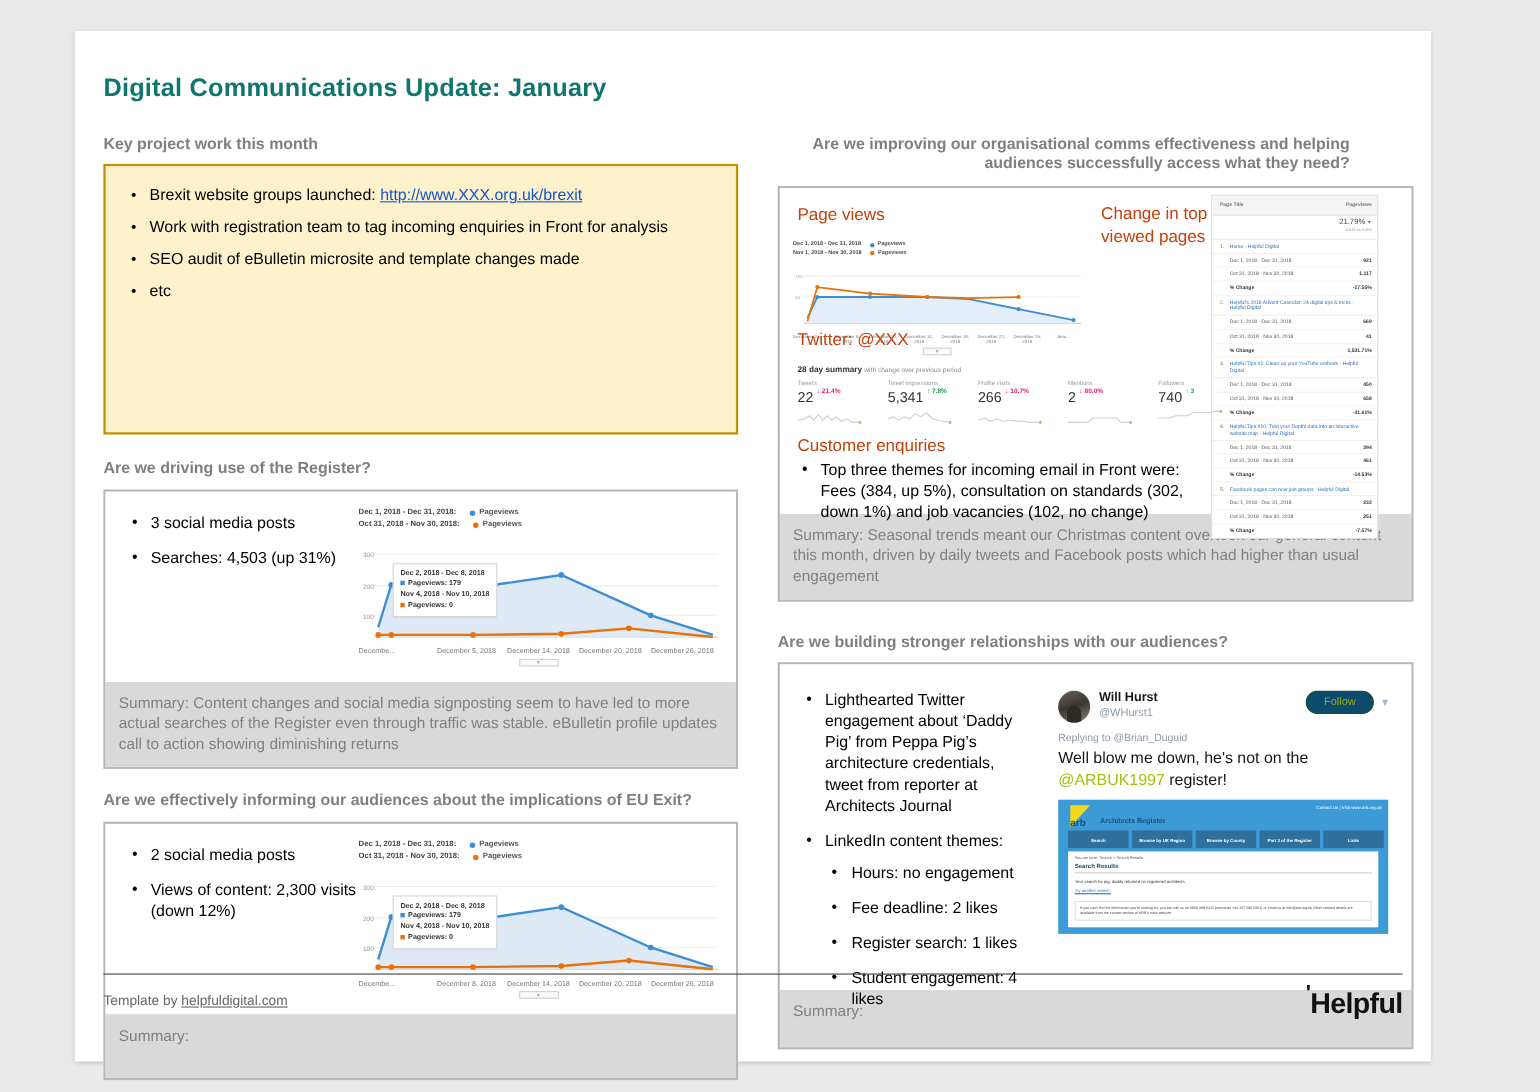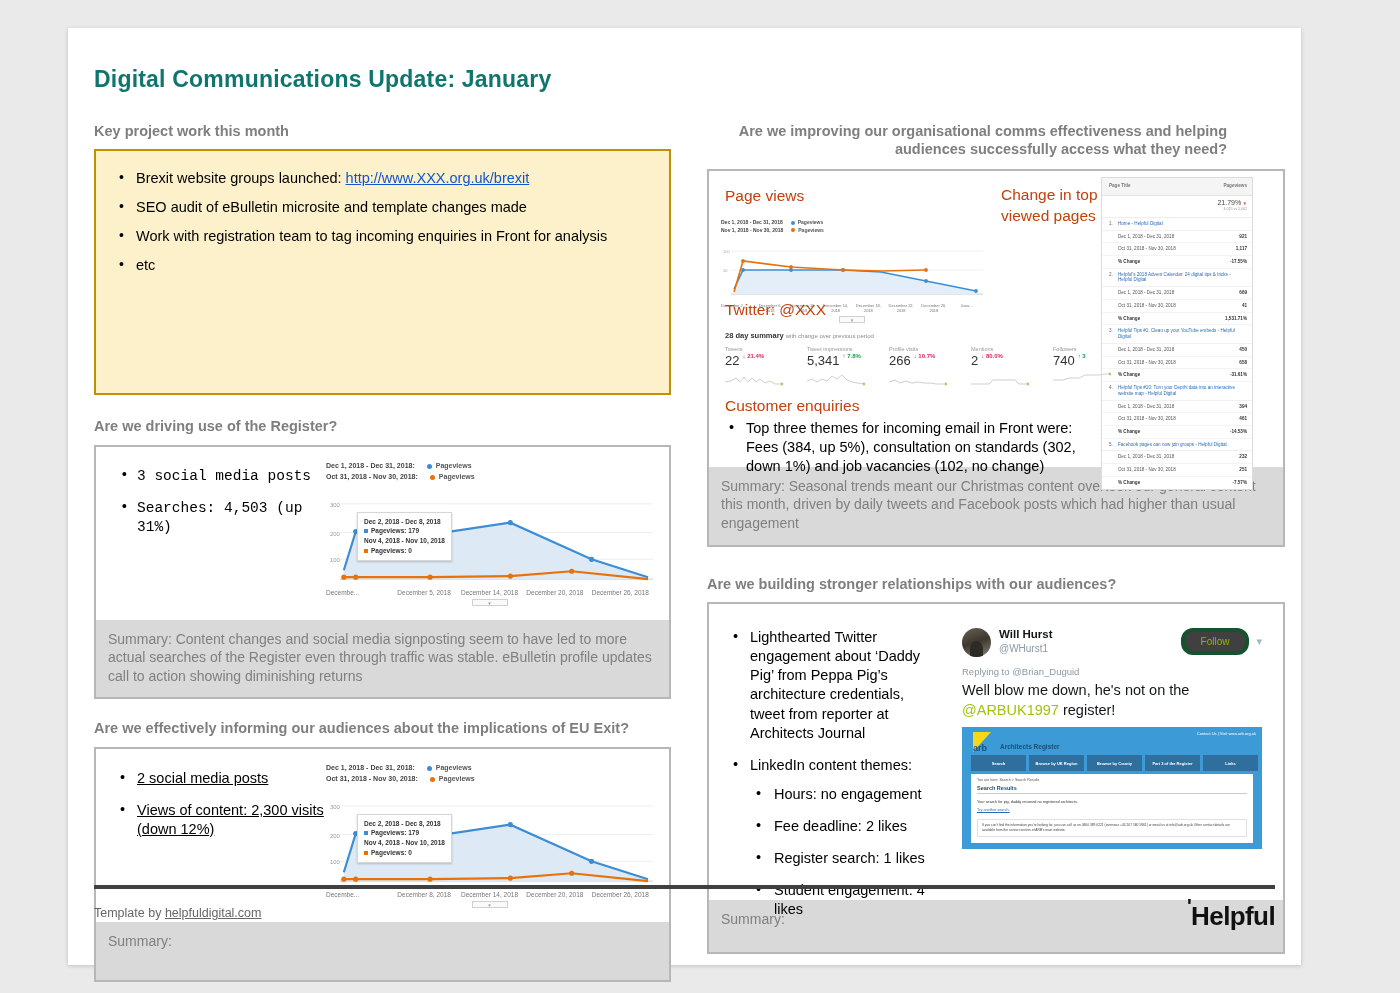--- a/index.html
+++ b/index.html
@@ -224,8 +224,8 @@
           <li>
             <span>Brexit website groups launched: </span><a class="link" href="#">http://www.XXX.org.uk/brexit</a>
           </li>
+          <li>Work with registration team to tag incoming enquiries in Front for analysis</li>
           <li>SEO audit of eBulletin microsite and template changes made</li>
-          <li>Work with registration team to tag incoming enquiries in Front for analysis</li>
           <li>etc</li>
         </ul>
       </div>

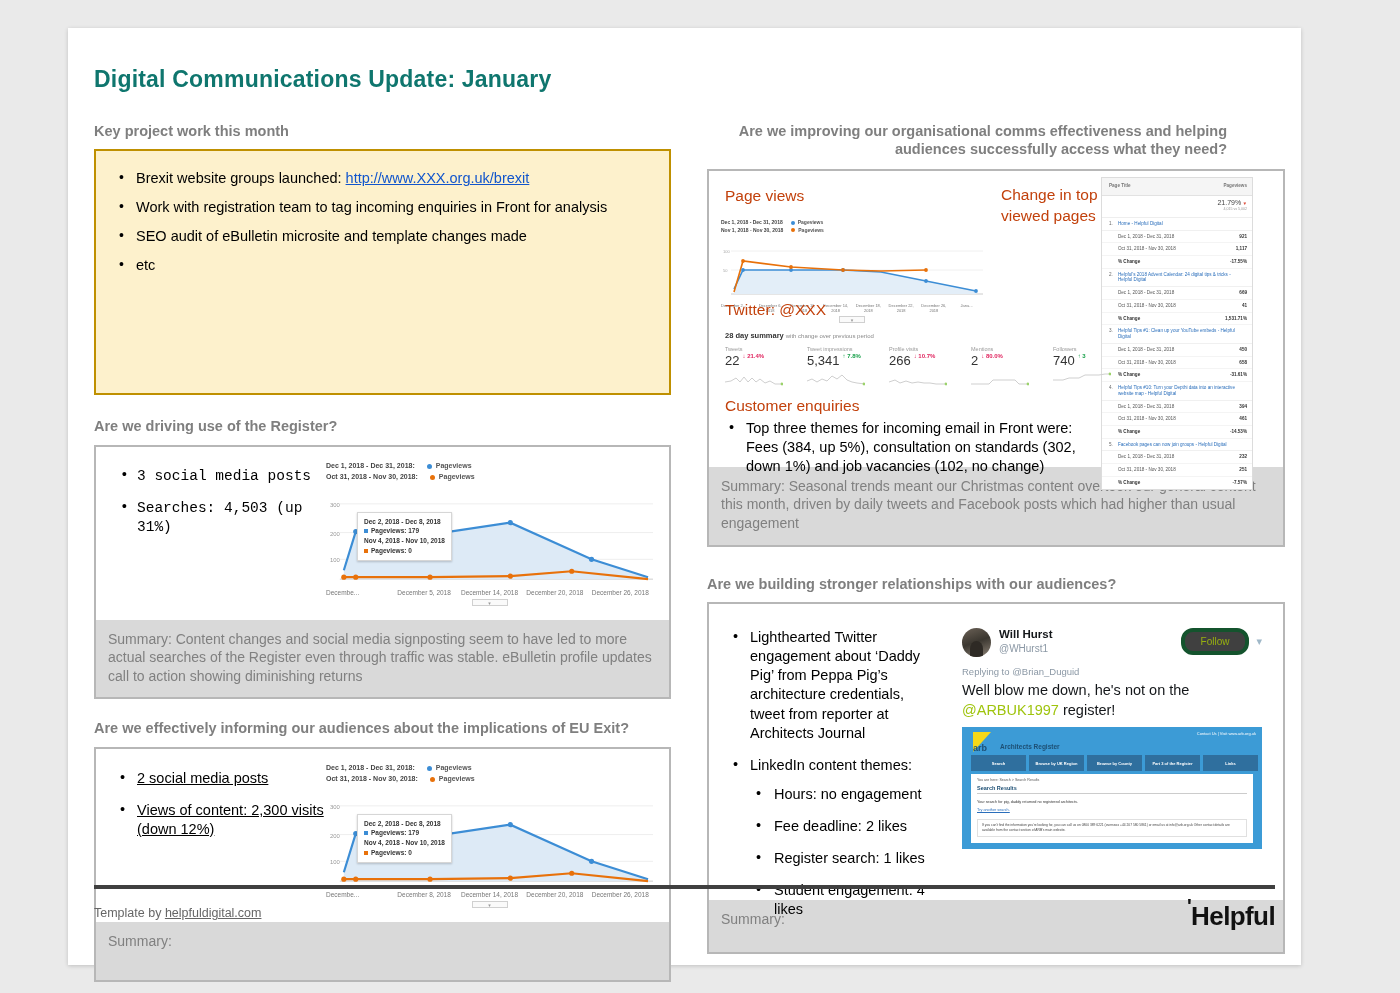--- a/index.html
+++ b/index.html
@@ -234,7 +234,7 @@
       <div class="sec-title">Are we driving use of the Register?</div>
       <div class="panel">
         <div class="panel-body row2" style="padding-bottom:14px;">
-          <div style="width:216px; padding-top:6px;font-family:Liberation Mono, monospace;">
+          <div style="width:216px; padding-top:6px;">
             <ul class="bl">
               <li>3 social media posts</li>
               <li>Searches: 4,503 (up 31%)</li>

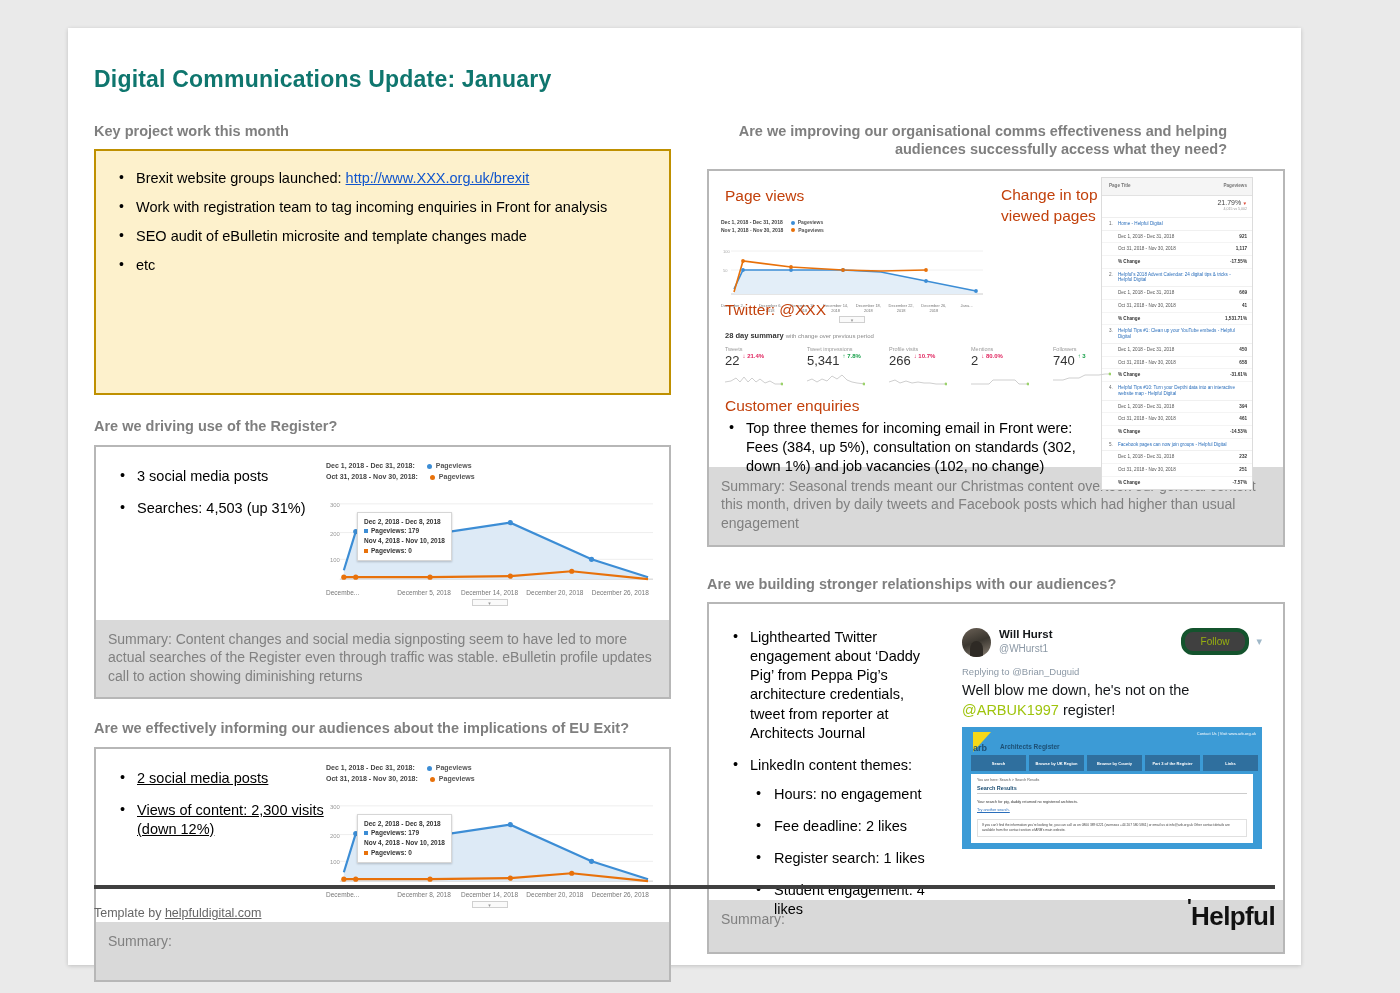--- a/index.html
+++ b/index.html
@@ -164,8 +164,8 @@
   .tw-name { font-size:11.5px; font-weight:bold; color:#14171a; line-height:1.2; }
   .tw-handle { font-size:10px; color:#8b98a5; line-height:1.35; }
   .follow-btn {
-    border:4px solid #14532d; color:#97b00f; border-radius:12px;
-    font-size:10px; padding:4px 16px; background:#404040; line-height:1.1;
+    border:1px solid #14532d; color:#97b00f; border-radius:12px;
+    font-size:10px; padding:4px 16px; background:#0c4a6e; line-height:1.1;
   }
   .chev { color:#9fb8c8; font-size:11px; margin-left:7px; }
   .replying { font-size:9.5px; color:#8b98a5; margin:9px 0 4px 0; }

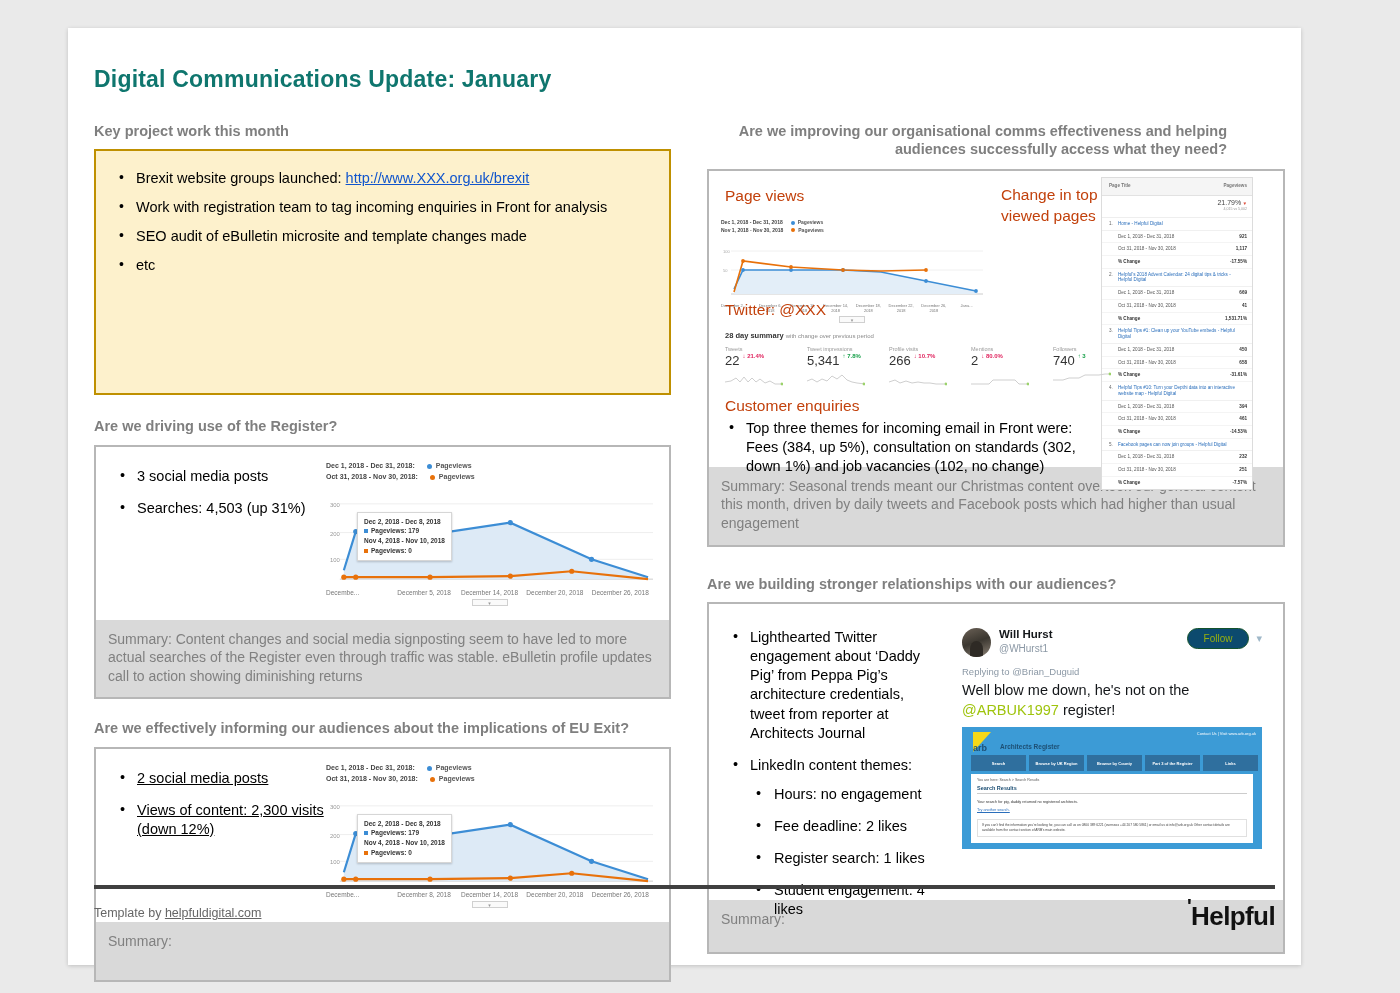--- a/index.html
+++ b/index.html
@@ -298,7 +298,7 @@
       <div class="sec-title">Are we effectively informing our audiences about the implications of EU Exit?</div>
       <div class="panel">
         <div class="panel-body row2" style="padding-bottom:14px;">
-          <div style="width:216px; padding-top:6px;text-decoration:underline;">
+          <div style="width:216px; padding-top:6px;">
             <ul class="bl">
               <li>2 social media posts</li>
               <li>Views of content: 2,300 visits (down 12%)</li>

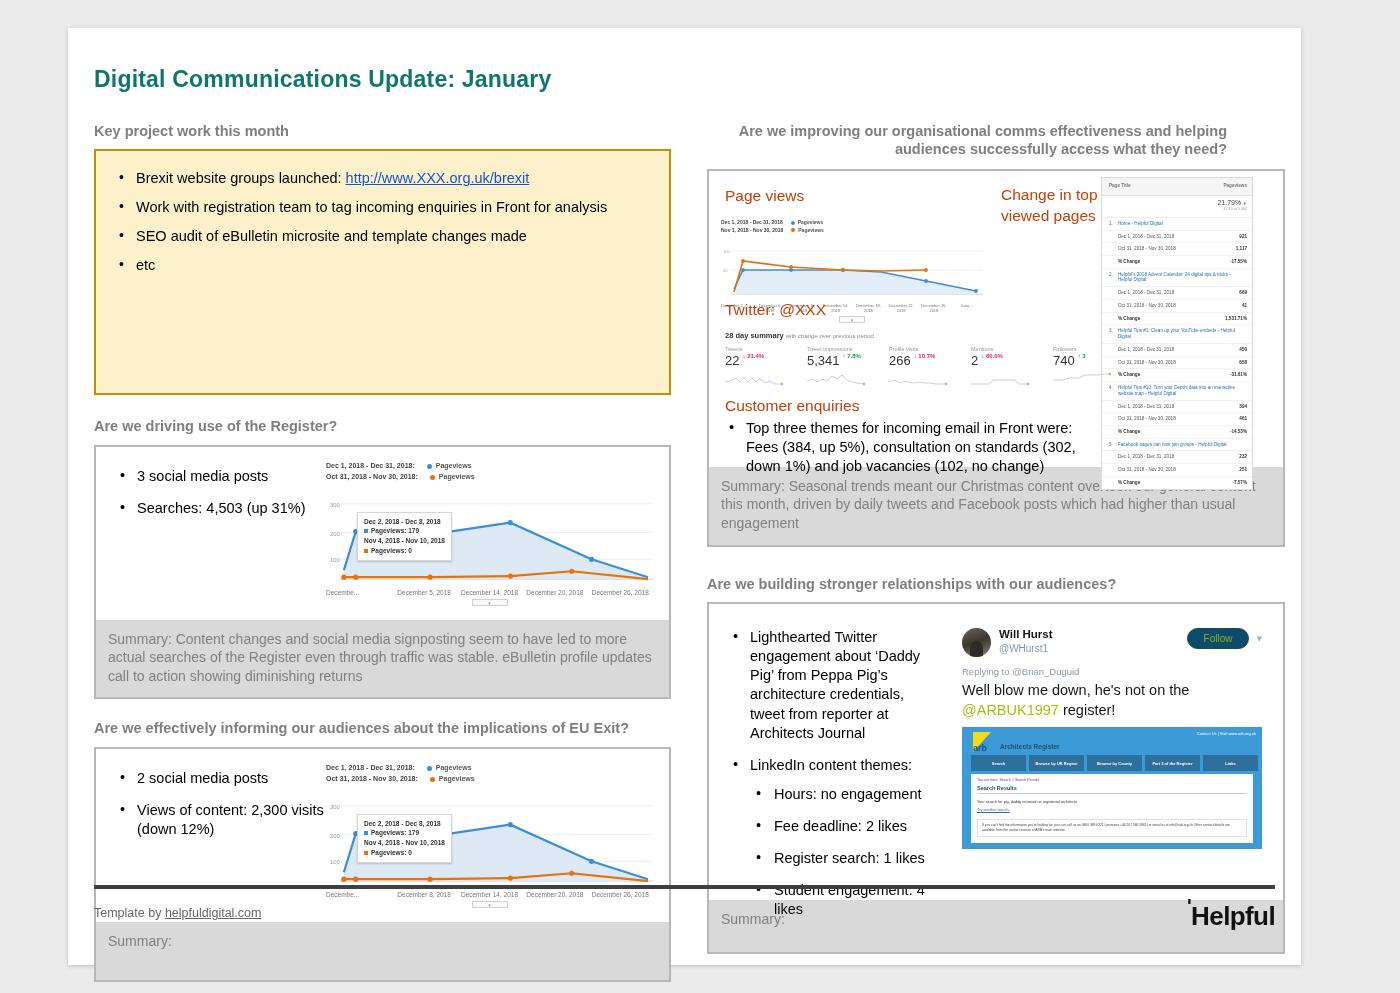--- a/index.html
+++ b/index.html
@@ -197,7 +197,7 @@
   .arb-note { border:1px solid #e0e0e0; margin-top:7px; padding:3px 4px; font-size:3.3px; color:#444; line-height:1.45; }
 
   
-  .footer { position:absolute; left:0; bottom:0; width:1181px; height:54px; border-top:4px solid #404040; }
+  .footer { position:absolute; left:0; bottom:0; width:1181px; height:54px; border-top:1px solid #404040; }
   .footer-left { position:absolute; left:0; top:17px; font-size:12.5px; color:#666; }
   .footer-left a { color:#666; text-decoration:underline; }
   .brand {

